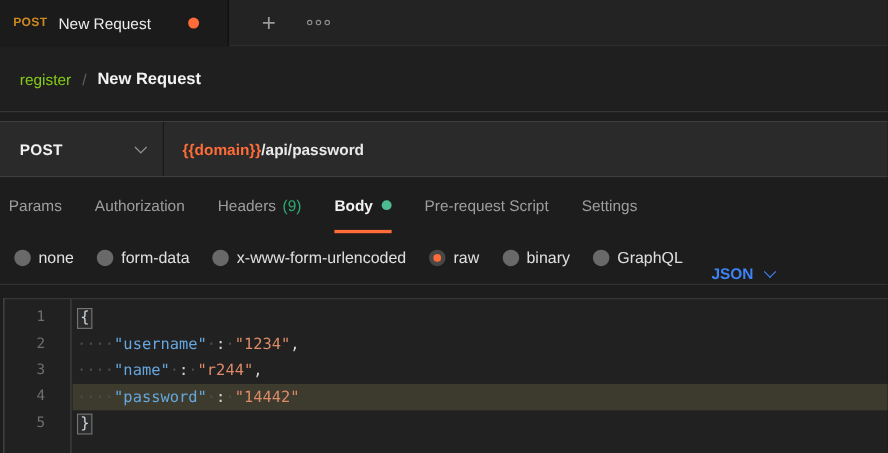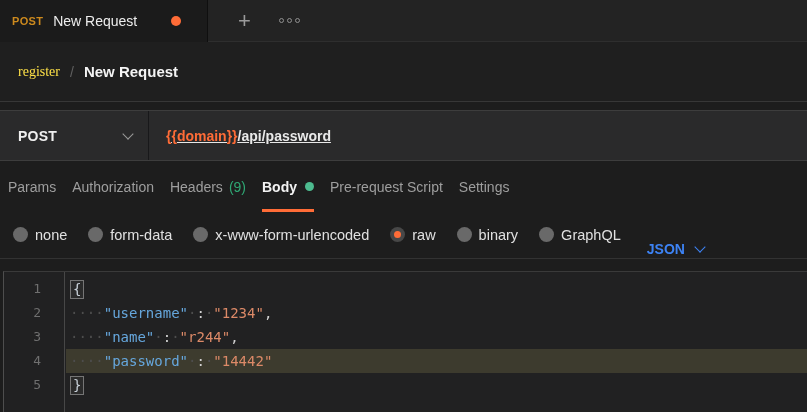--- a/index.html
+++ b/index.html
@@ -33,7 +33,7 @@
     height:60px; display:flex; align-items:center; gap:10px; padding-left:18px;
     background:#1f1f1f; border-bottom:1px solid #373737; font-size:14px;
   }
-  .crumb-collection { color:#fde047;font-family:Liberation Serif, serif; }
+  .crumb-collection { color:#84cc16; }
   .crumb-sep { color:#606060; }
   .crumb-current { color:#f4f4f4; font-weight:700; font-size:15px; }
 

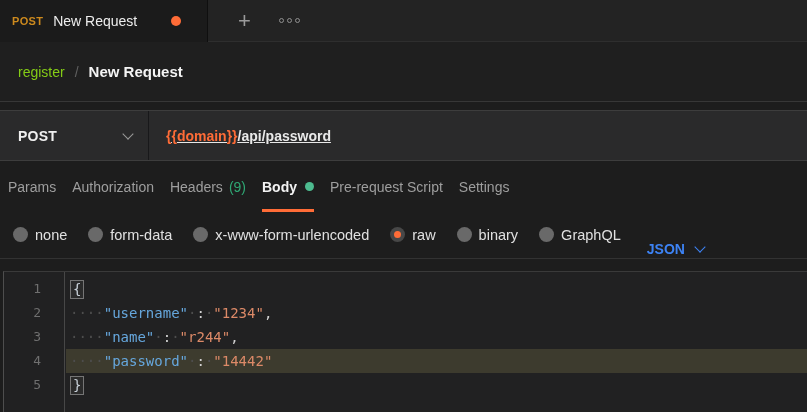--- a/index.html
+++ b/index.html
@@ -49,7 +49,7 @@
           transform:rotate(45deg); margin-top:-4px; }
   .method-select .chev { margin-left:auto; }
   .url-divider { width:1px; background:#18181a; }
-  .url-input { flex:1; display:flex; align-items:center; padding-left:17px; font-size:14px; font-weight:600; cursor:text;text-decoration:underline; }
+  .url-input { flex:1; display:flex; align-items:center; padding-left:17px; font-size:14px; font-weight:600; cursor:text; }
   .url-var { color:#ff6c37; }
   .url-path { color:#e9e9e9; }
 

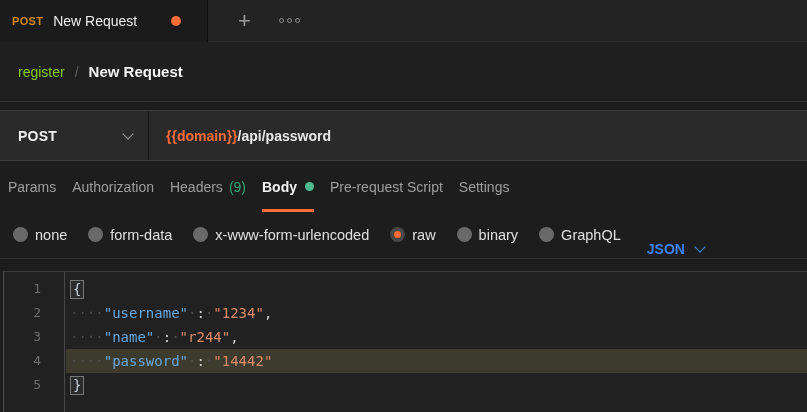--- a/index.html
+++ b/index.html
@@ -54,7 +54,7 @@
   .url-path { color:#e9e9e9; }
 
   
-  .req-tabs { height:51px; display:flex; align-items:stretch; gap:16px; padding-left:8px; font-size:14px; color:#9e9e9e; }
+  .req-tabs { height:51px; display:flex; align-items:stretch; gap:30px; padding-left:8px; font-size:14px; color:#9e9e9e; }
   .rtab { display:flex; align-items:center; gap:6px; border-bottom:3px solid transparent; padding-top:3px; cursor:pointer; }
   .rtab.active { color:#f2f2f2; font-weight:700; border-bottom-color:#ff6c37; }
   .rtab .count { color:#2fa874; }

